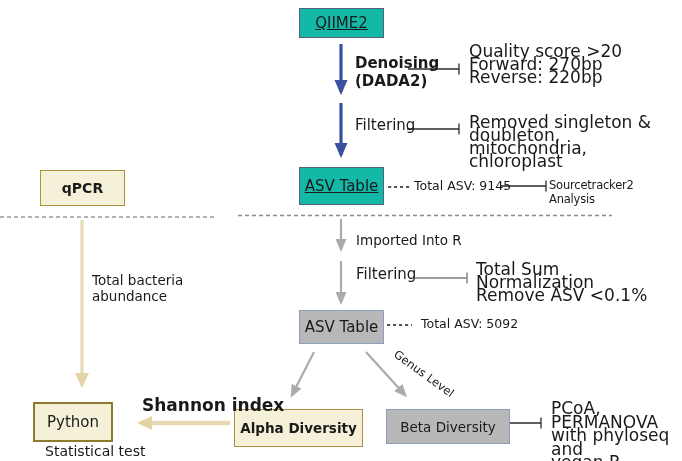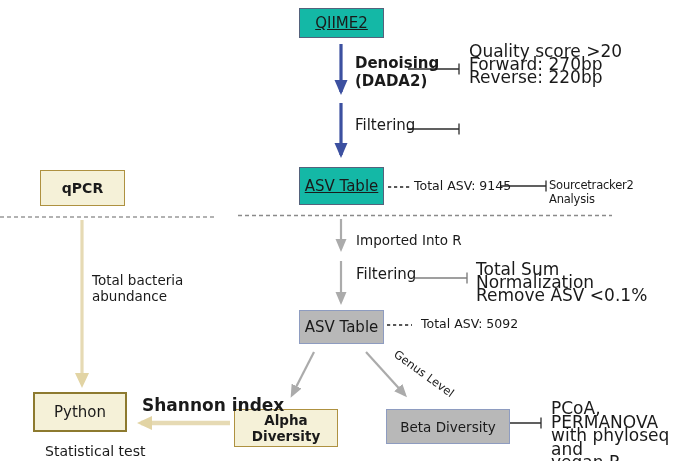--- a/index.html
+++ b/index.html
@@ -96,6 +96,8 @@
   <div class="lbl note" style="left:469px;top:45px;">Quality score &gt;20
 Forward: 270bp
 Reverse: 220bp</div>
+  <div class="lbl note" style="left:469px;top:116px;">Removed singleton &amp; doubleton,
+mitochondria, chloroplast</div>
   <div class="lbl asvcount" style="left:414px;top:179px;">Total ASV: 9145</div>
   <div class="lbl small" style="left:549px;top:179px;">Sourcetracker2 Analysis</div>
   <div class="lbl note" style="left:476px;top:263px;">Total Sum Normalization

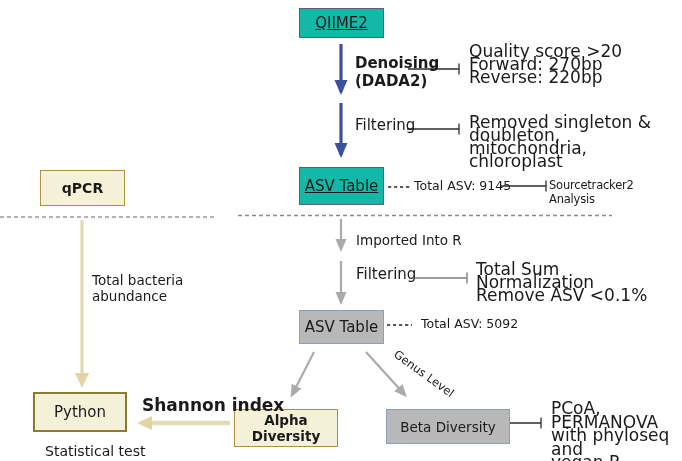--- a/index.html
+++ b/index.html
@@ -80,7 +80,7 @@
   <div class="node node-gray" style="left:299px;top:310px;width:85px;height:34px;">ASV Table</div>
   <div class="node node-cream" style="left:234px;top:409px;width:104px;height:38px;font-size:13.5px;">Alpha Diversity</div>
   <div class="node node-gray" style="left:386px;top:409px;width:124px;height:35px;font-size:13.5px;">Beta Diversity</div>
-  <div class="node node-python" style="left:33px;top:392px;width:94px;height:40px;">Python</div>
+  <div class="node node-python" style="left:33px;top:402px;width:80px;height:40px;">Python</div>
 
   <div class="lbl step" style="left:355px;top:55px;font-weight:bold;">Denoising
 (DADA2)</div>

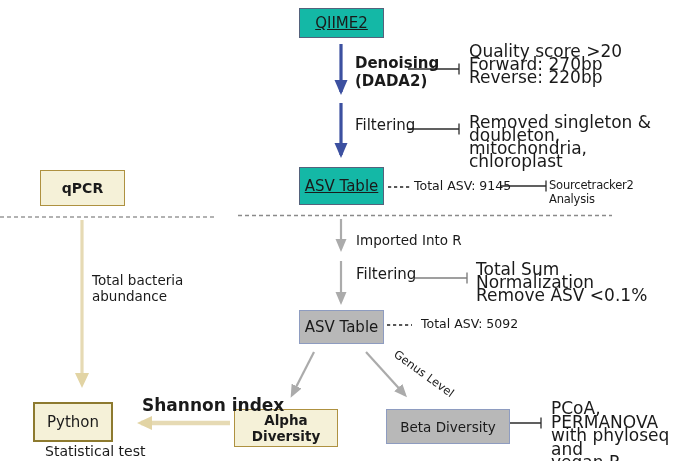--- a/index.html
+++ b/index.html
@@ -78,7 +78,7 @@
   <div class="node node-blue" style="left:299px;top:167px;width:85px;height:38px;">ASV Table</div>
   <div class="node node-cream" style="left:40px;top:170px;width:85px;height:36px;font-size:14px;">qPCR</div>
   <div class="node node-gray" style="left:299px;top:310px;width:85px;height:34px;">ASV Table</div>
-  <div class="node node-cream" style="left:234px;top:409px;width:104px;height:38px;font-size:13.5px;">Alpha Diversity</div>
+  <div class="node node-cream" style="left:234px;top:409px;width:129px;height:38px;font-size:13.5px;">Alpha Diversity</div>
   <div class="node node-gray" style="left:386px;top:409px;width:124px;height:35px;font-size:13.5px;">Beta Diversity</div>
   <div class="node node-python" style="left:33px;top:402px;width:80px;height:40px;">Python</div>
 

